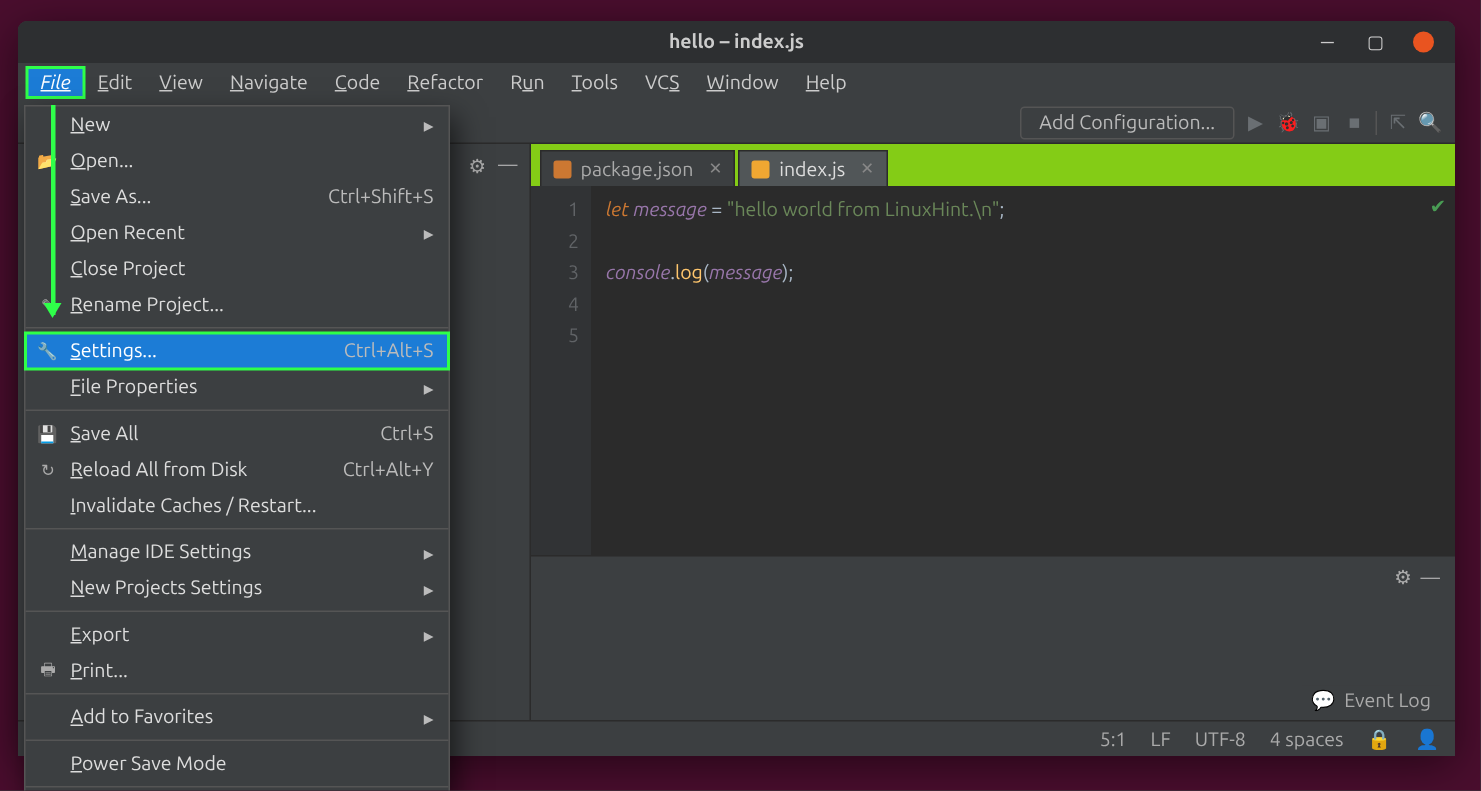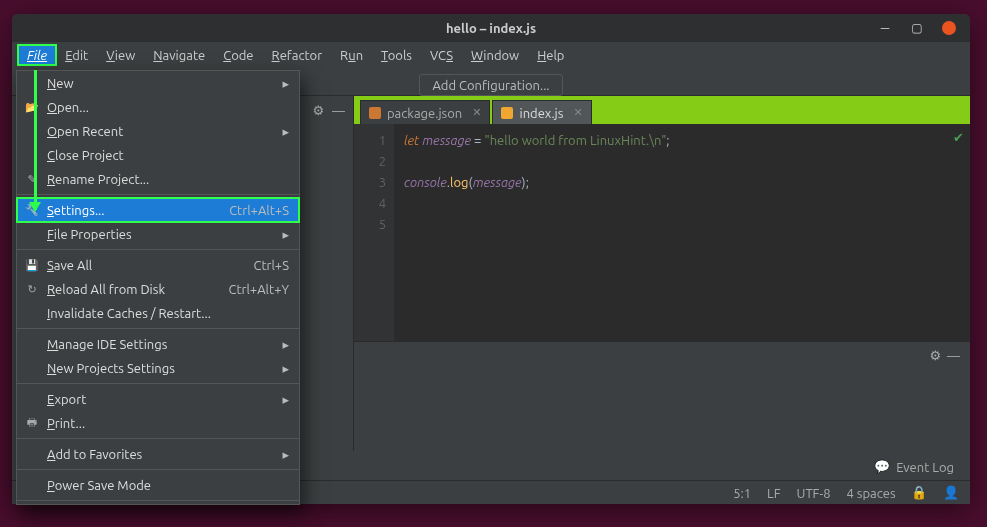--- a/index.html
+++ b/index.html
@@ -14,7 +14,7 @@
   .menubar .mitem{padding:3px 9px;color:#ccc;cursor:default;}
   .menubar .mitem .ul{text-decoration:underline;}
   .menubar .mitem.open{background:#1c7cd6;color:#fff;outline:2px solid #2fff4a;outline-offset:-1px;font-style:italic;}
-  .toolbar{height:28px;display:flex;align-items:center;padding:0 8px;background:#3c3f41;border-bottom:1px solid #2b2b2b;color:#aaa;gap:6px;flex-direction:column;}
+  .toolbar{height:28px;display:flex;align-items:center;padding:0 8px;background:#3c3f41;border-bottom:1px solid #2b2b2b;color:#aaa;gap:6px;}
   .spacer{flex:1;}
   .addcfg{border:1px solid #555;background:#3c3f41;color:#bbb;padding:3px 12px;border-radius:3px;}
   .tb-icon{width:16px;height:16px;display:inline-flex;align-items:center;justify-content:center;color:#6a6f73;}

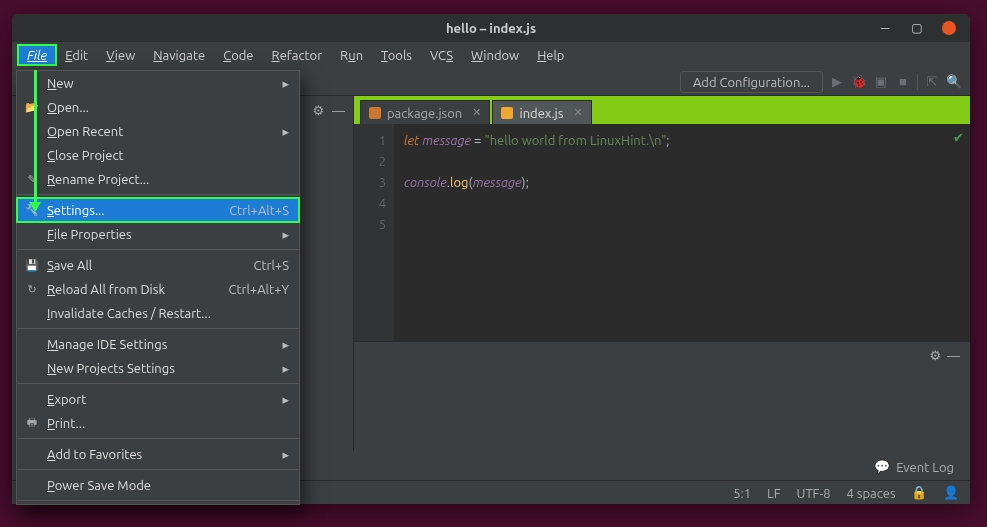--- a/index.html
+++ b/index.html
@@ -163,6 +163,10 @@
       <span><span class="ul">O</span>pen...</span>
     </div>
     <div class="dd-item">
+      <span><span class="ul">S</span>ave As...</span>
+      <span class="sc">Ctrl+Shift+S</span>
+    </div>
+    <div class="dd-item">
       <span><span class="ul">O</span>pen Recent</span>
       <span class="arr">▸</span>
     </div>

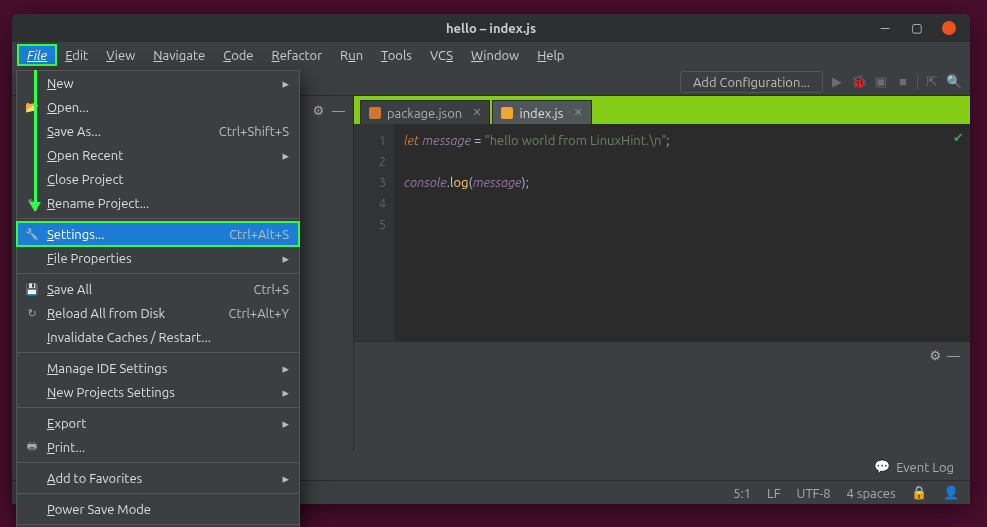--- a/index.html
+++ b/index.html
@@ -40,7 +40,7 @@
   .check{position:absolute;right:6px;top:6px;color:#499c54;}
   .lower{height:110px;background:#3c3f41;border-top:1px solid #2b2b2b;position:relative;}
   .lower .cog{position:absolute;right:10px;top:6px;color:#aaa;}
-  .status{height:24px;background:#3c3f41;border-top:1px solid #2b2b2b;display:flex;align-items:center;padding:0 10px;color:#aaa;gap:16px;margin-top:29px;}
+  .status{height:24px;background:#3c3f41;border-top:1px solid #2b2b2b;display:flex;align-items:center;padding:0 10px;color:#aaa;gap:16px;}
   .status .right{margin-left:auto;display:flex;gap:16px;align-items:center;}
   .eventlog{position:absolute;right:10px;bottom:28px;color:#aaa;display:flex;align-items:center;gap:6px;background:#3c3f41;padding:2px 6px;}
   

